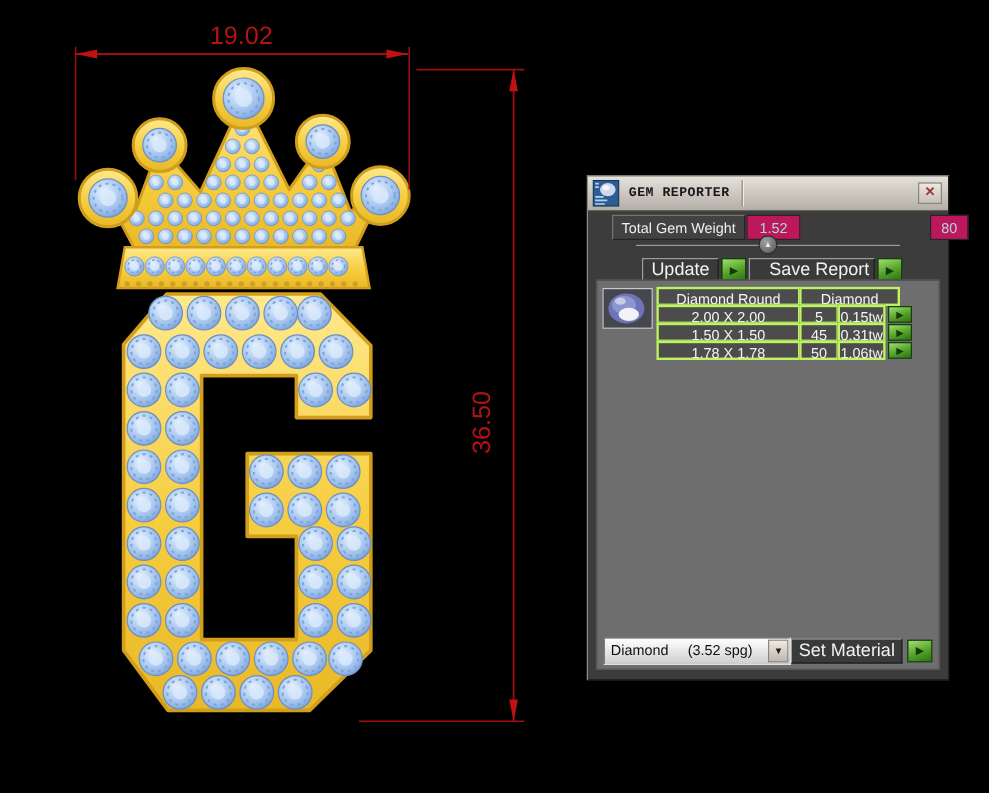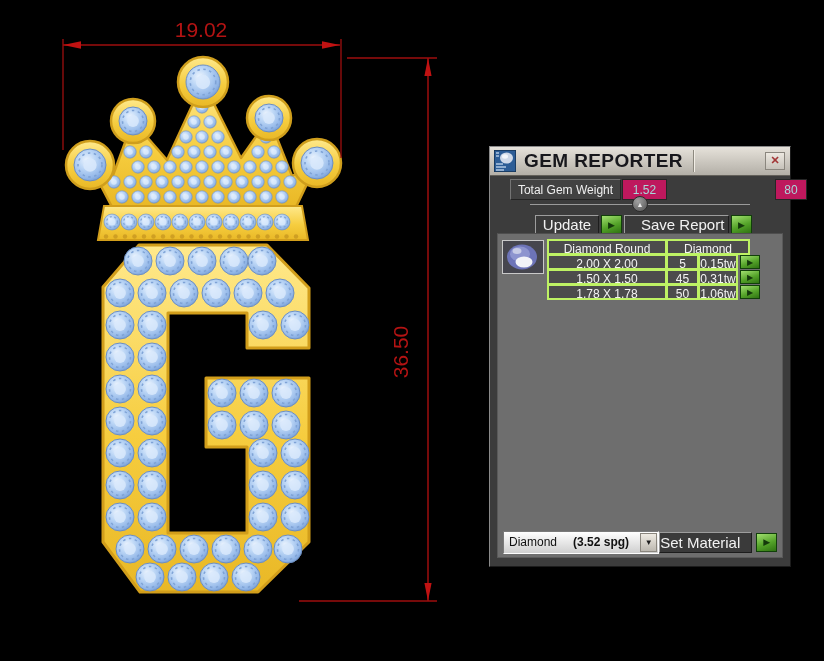--- a/index.html
+++ b/index.html
@@ -13,7 +13,7 @@
     box-sizing:border-box;font-size:12px;color:#ececec;}
   .titlebar{height:28px;background:linear-gradient(#e6e2da,#b3afa7);display:flex;align-items:center;
     border-bottom:1px solid #63605a;}
-  .title{font-weight:bold;font-size:19px;color:#17171c;letter-spacing:.4px;padding:0 10px 0 2px;}
+  .title{font-weight:bold;font-size:11px;color:#17171c;letter-spacing:.4px;padding:0 10px 0 2px;font-family:Liberation Mono, monospace;}
   .tgroove{width:1px;height:22px;background:#8d897f;box-shadow:1px 0 0 #f2eee6;}
   .tspacer{flex:1;}
   .closebtn{width:18px;height:16px;margin-right:5px;background:linear-gradient(#ece8e0,#c6c2ba);

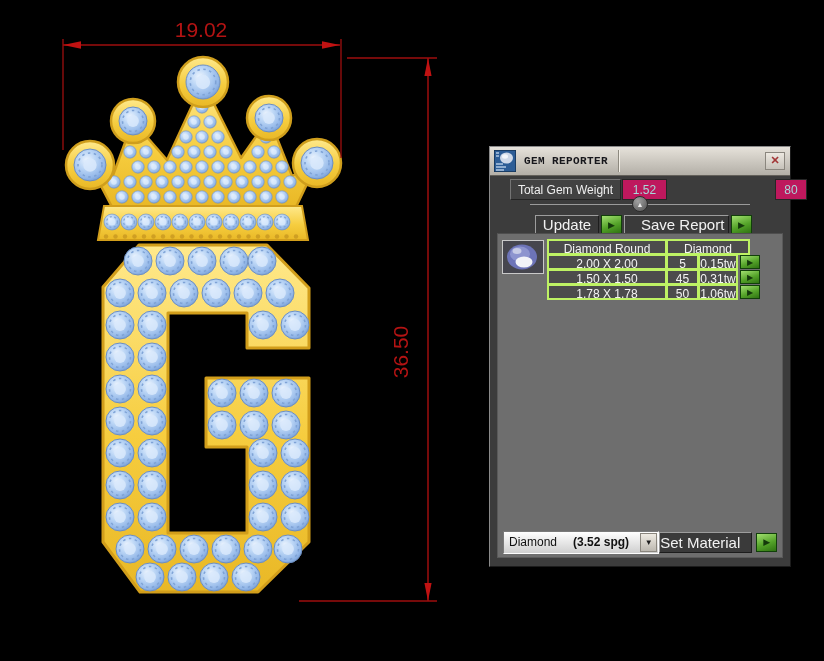--- a/index.html
+++ b/index.html
@@ -58,7 +58,7 @@
     border:1px solid;border-color:#7a7a7a #fdfdfd #fdfdfd #7a7a7a;position:relative;
     display:flex;align-items:center;color:#101010;box-sizing:border-box;cursor:default;}
   .dd-name{padding-left:5px;}
-  .dd-detail{margin-left:16px;font-weight:bold;}
+  .dd-detail{margin-left:16px;}
   .dd-arrow{position:absolute;right:1px;top:1px;bottom:1px;width:17px;
     background:linear-gradient(#efebe3,#bcb8b0);border:1px solid #8a867e;display:flex;
     align-items:center;justify-content:center;font-size:8px;color:#1d1d1d;box-sizing:border-box;}

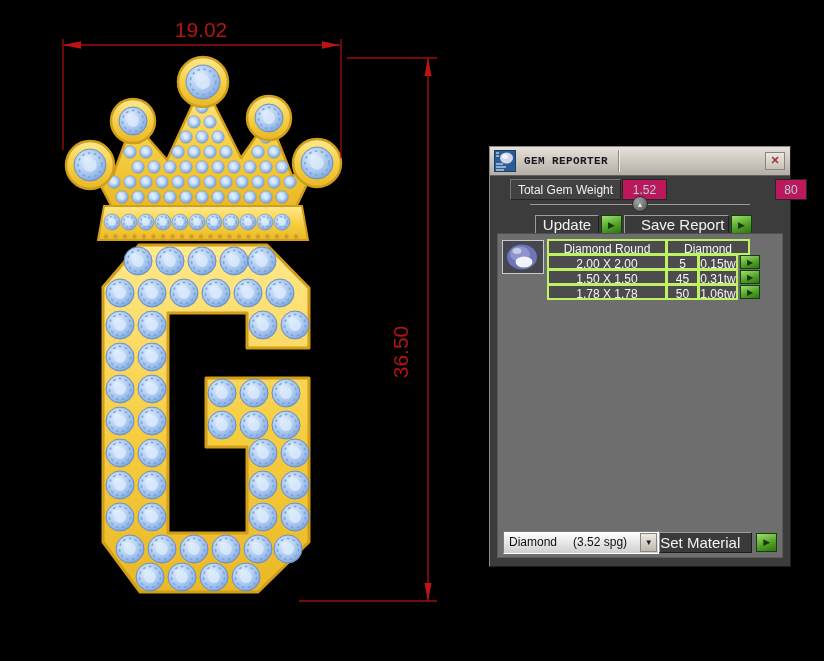--- a/index.html
+++ b/index.html
@@ -62,7 +62,7 @@
   .dd-arrow{position:absolute;right:1px;top:1px;bottom:1px;width:17px;
     background:linear-gradient(#efebe3,#bcb8b0);border:1px solid #8a867e;display:flex;
     align-items:center;justify-content:center;font-size:8px;color:#1d1d1d;box-sizing:border-box;}
-  #btn-setmat{width:94px;height:21px;}
+  #btn-setmat{width:94px;height:21px;justify-content:center;}
   #btn-setmat-go{margin-left:4px;width:21px;height:19px;}
 </style>
 </head>

